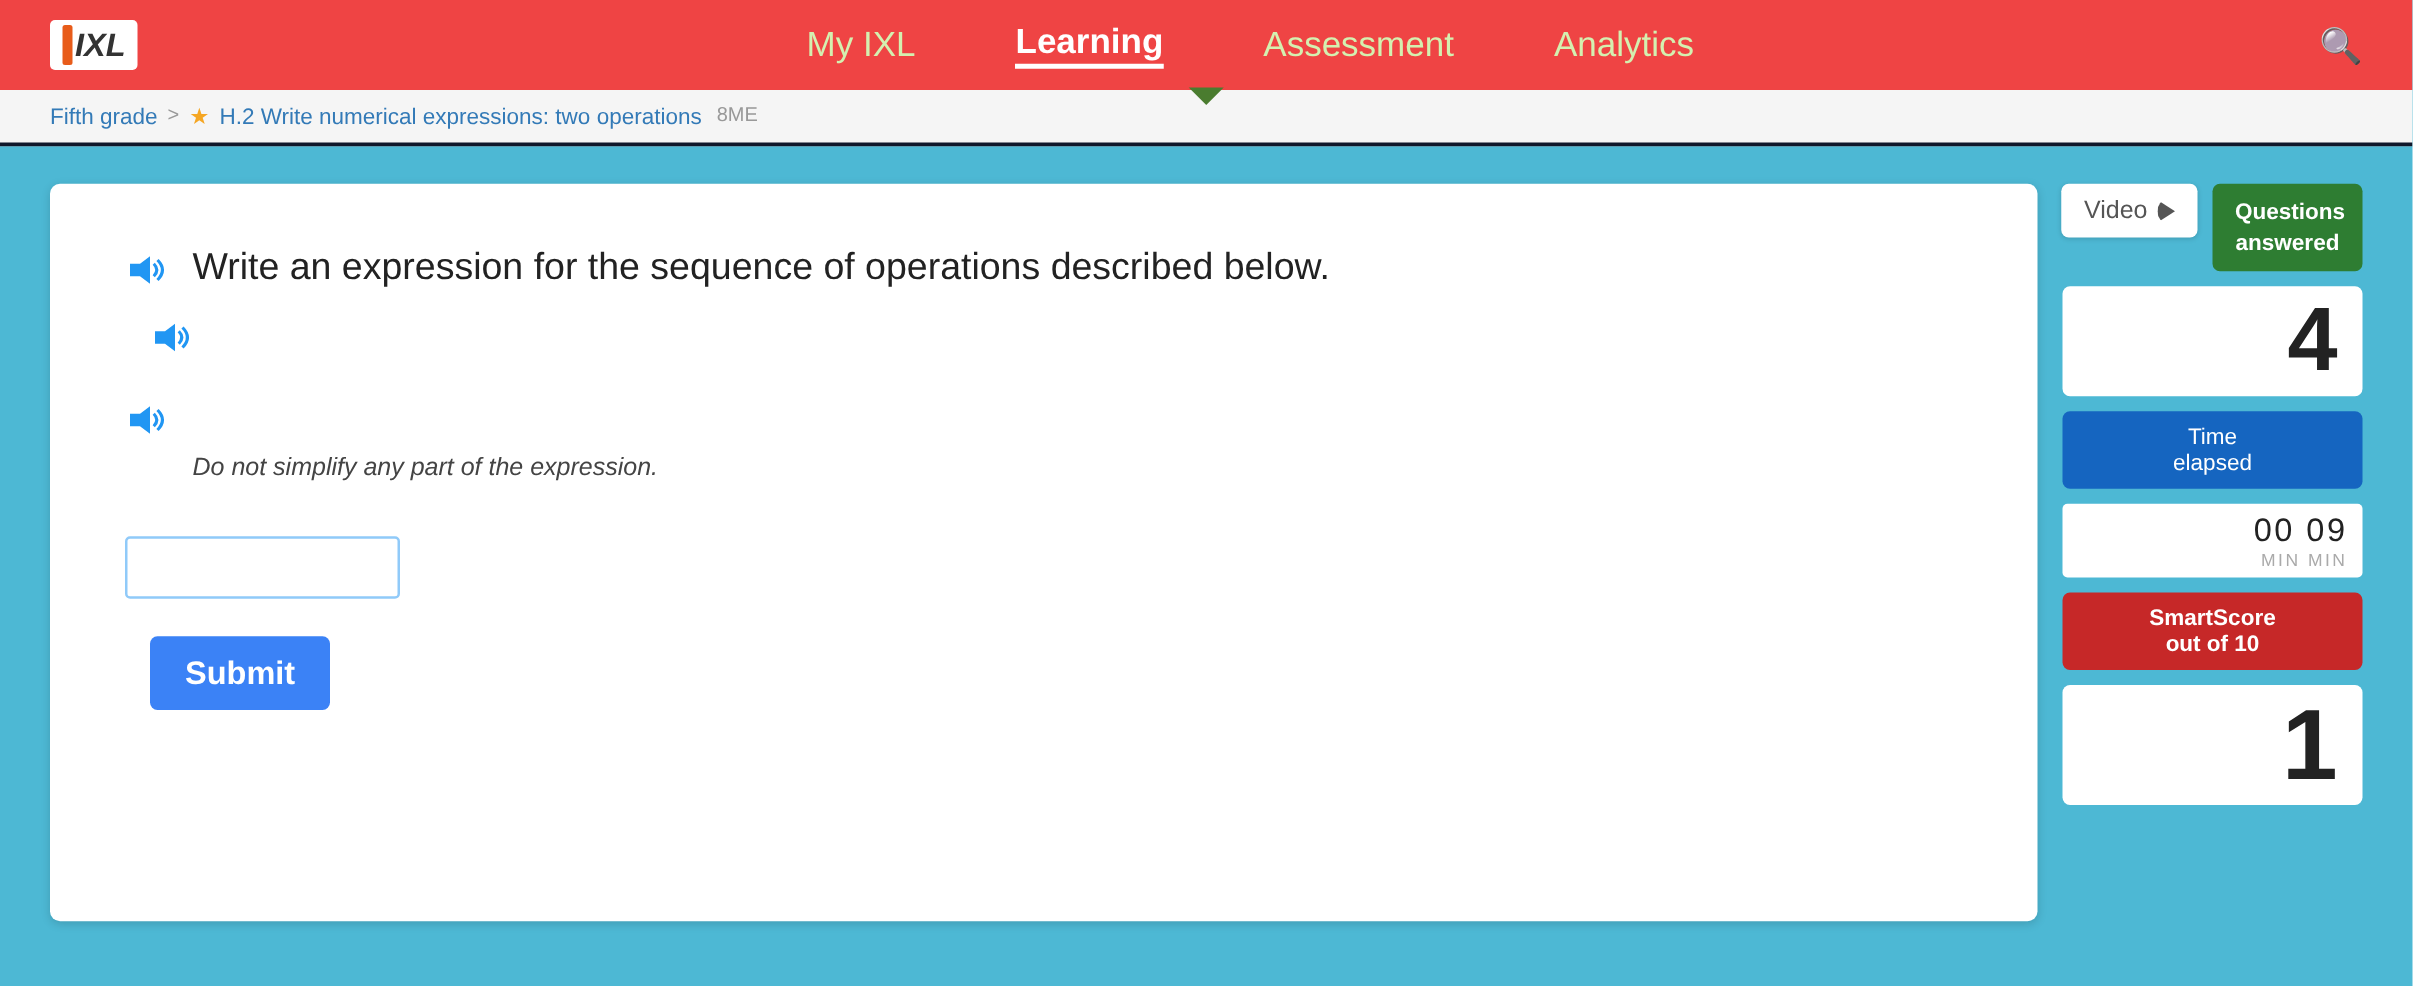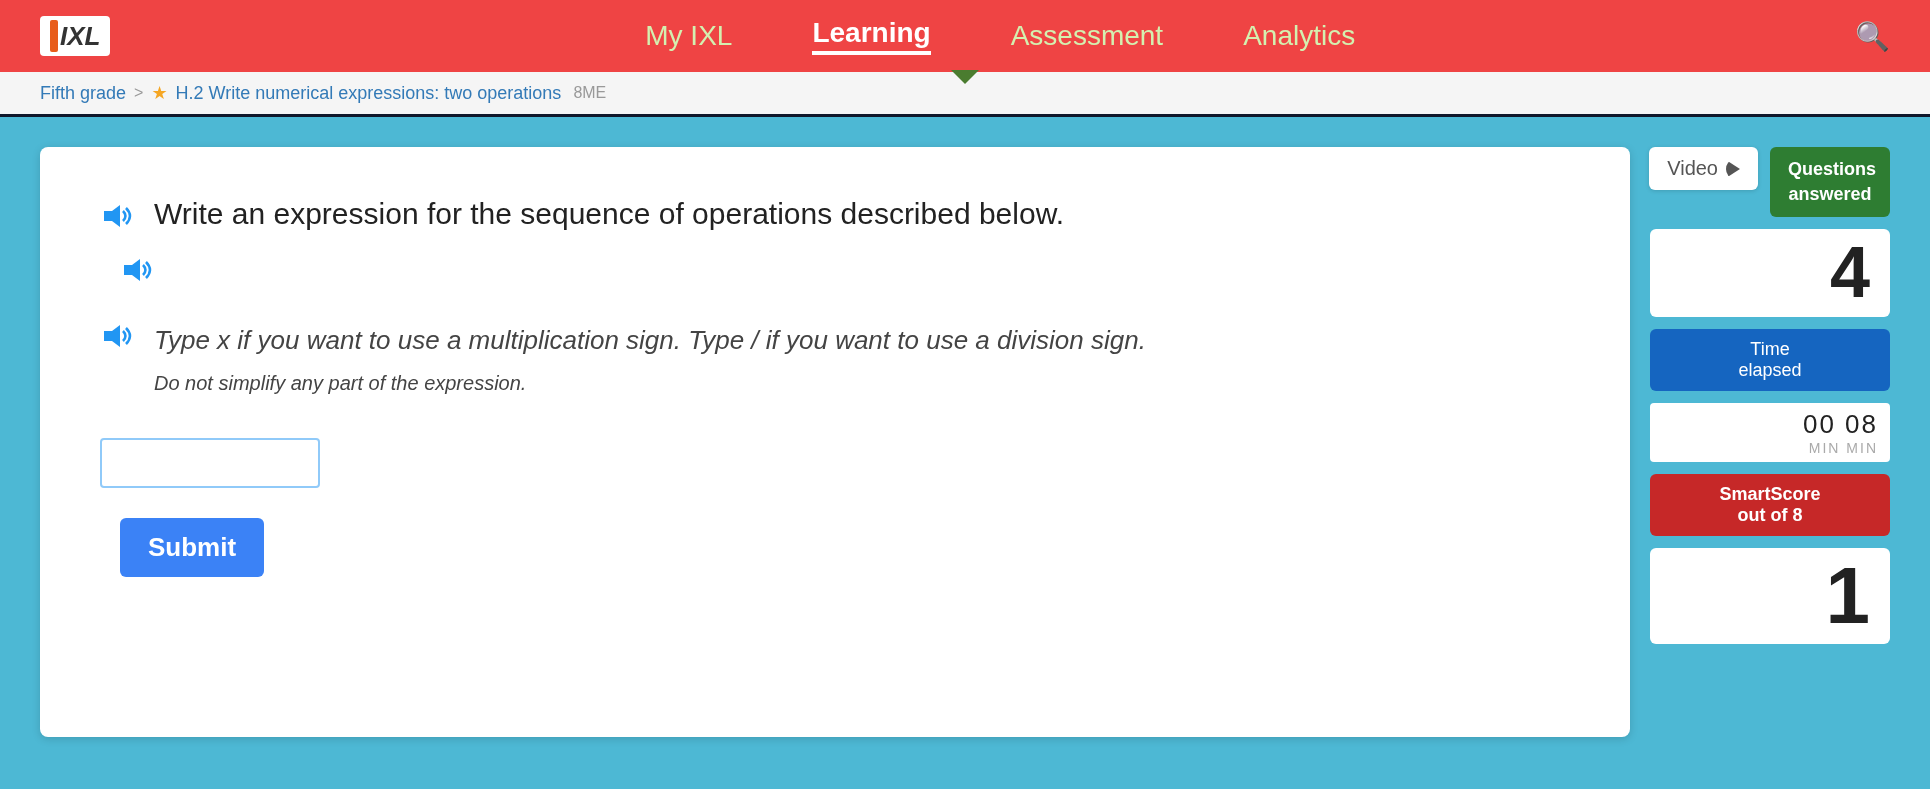--- a/index.html
+++ b/index.html
@@ -388,7 +388,6 @@
           <path d="M26,7 Q34,15 26,23" stroke="#2196F3" stroke-width="2.5" fill="none"></path>
         </svg>
       </span>
-      <span class="instruction-text">Type x if you want to use a multiplication sign.  Type / if you want to use a division sign.</span>
     </div>
 
     <div class="instruction-text2">Do not simplify any part of the expression.</div>

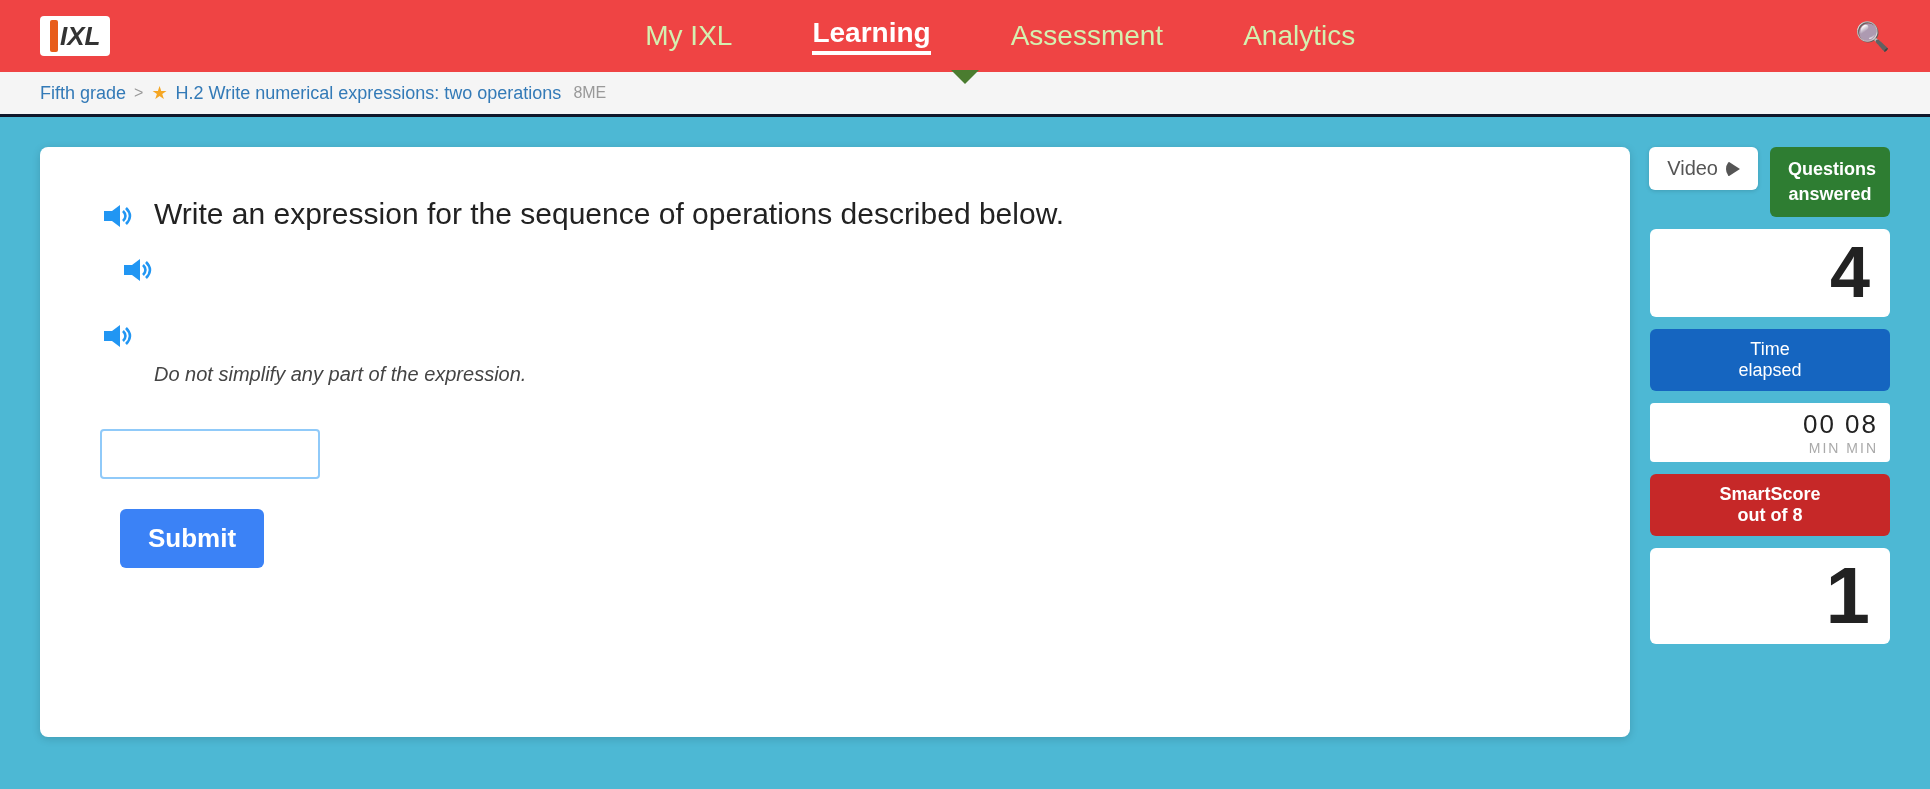--- a/index.html
+++ b/index.html
@@ -421,7 +421,7 @@
     </button>
 
     <div class="time-display">
-      <div class="time-numbers">00    08</div>
+      <div class="time-numbers">00    09</div>
       <div class="time-labels">MIN   MIN</div>
     </div>
 

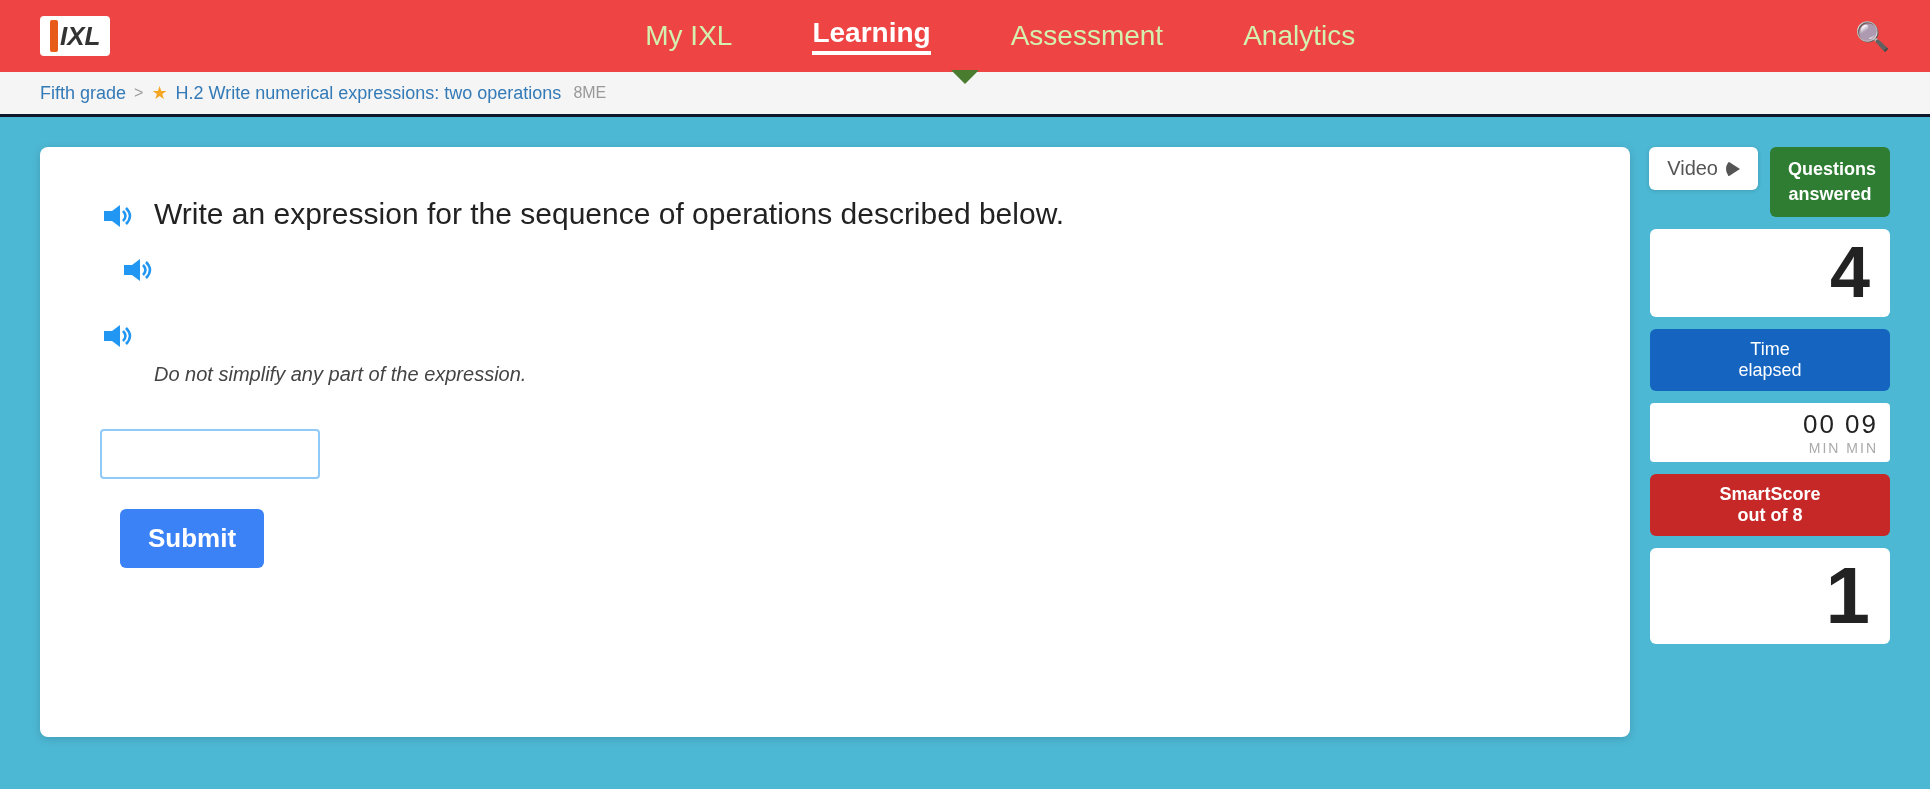--- a/index.html
+++ b/index.html
@@ -427,7 +427,7 @@
 
     <button class="smartscore-btn">
       <span style="white-space:pre-line;">SmartScore
-out of 8</span>
+out of 10</span>
     </button>
 
     <div class="smartscore-count">1</div>

